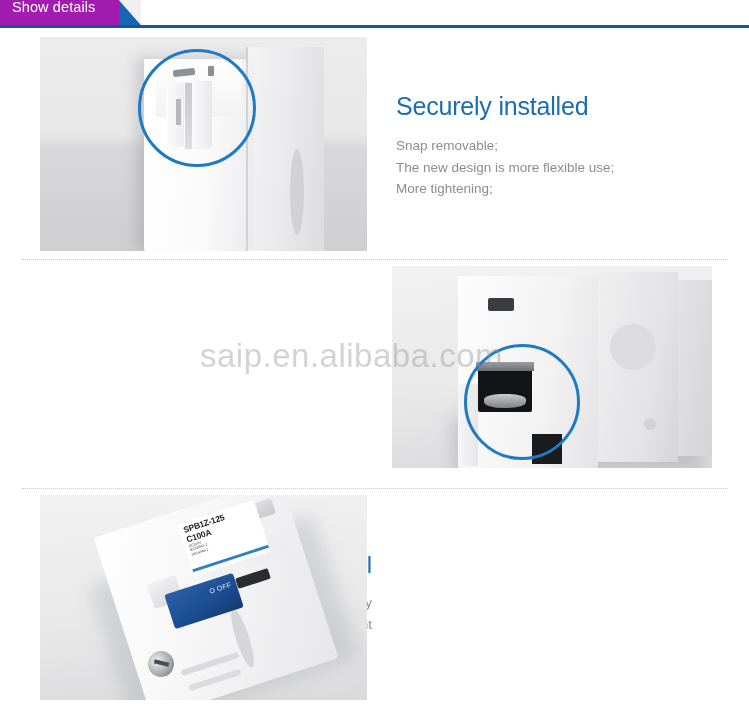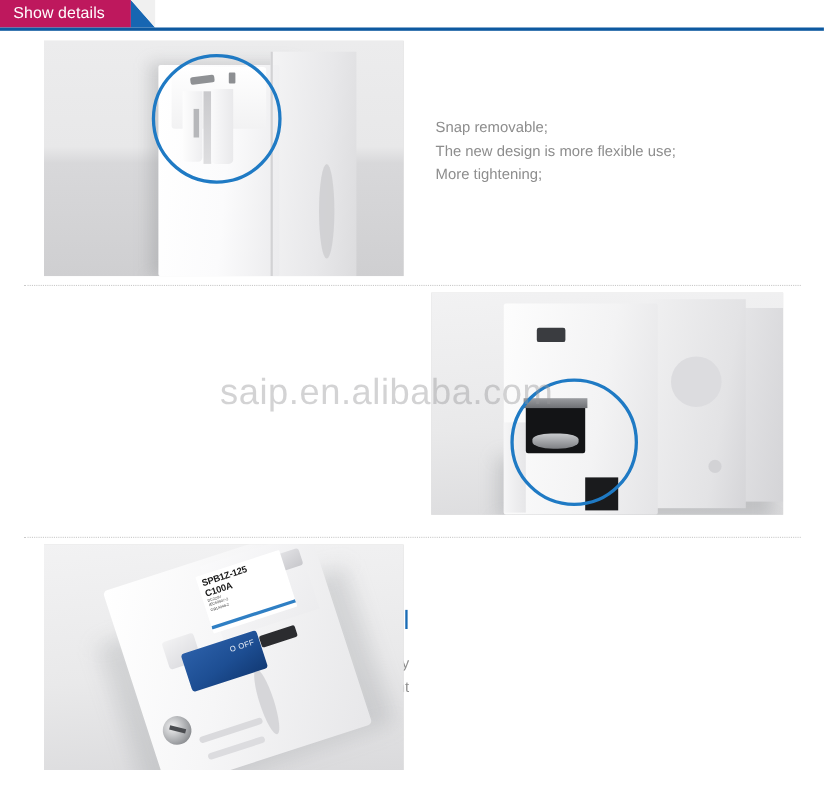--- a/index.html
+++ b/index.html
@@ -31,9 +31,8 @@
     top: 0; left: 0;
     width: 119px;
     height: 25px;
-    background: #be185d;
+    background: #a21caf;
     display: flex;
-    align-items: center;
     padding-left: 12px;
   }
   .header-tab-label {

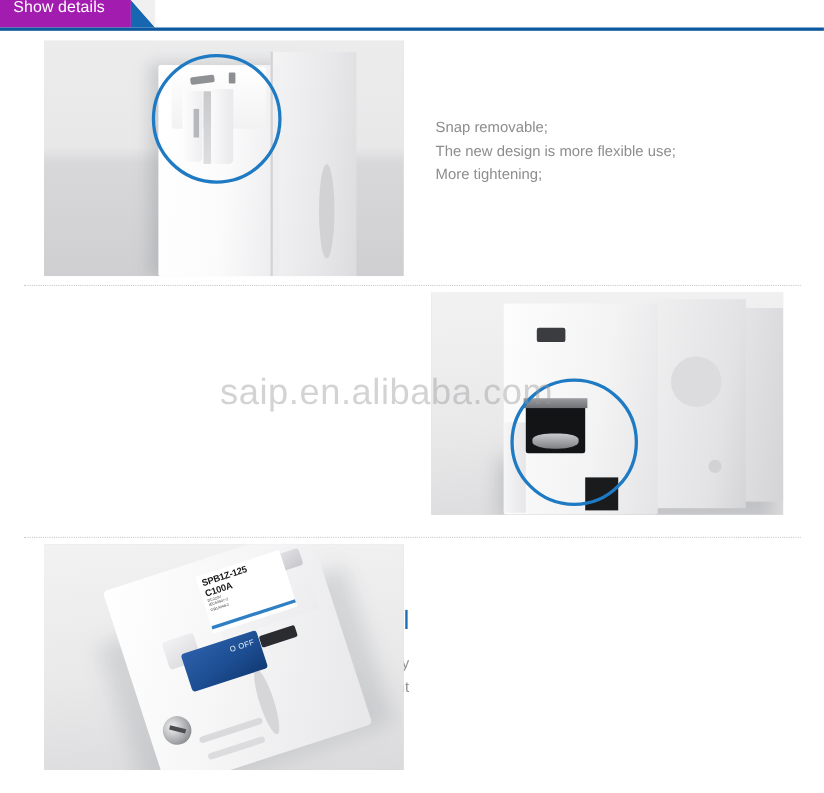--- a/index.html
+++ b/index.html
@@ -386,6 +386,7 @@
     </div>
 
     <div class="copy" id="copy-1">
+      <div class="headline">Securely installed</div>
       <div class="bodytext">
         <div>Snap removable;</div>
         <div>The new design is more flexible use;</div>

